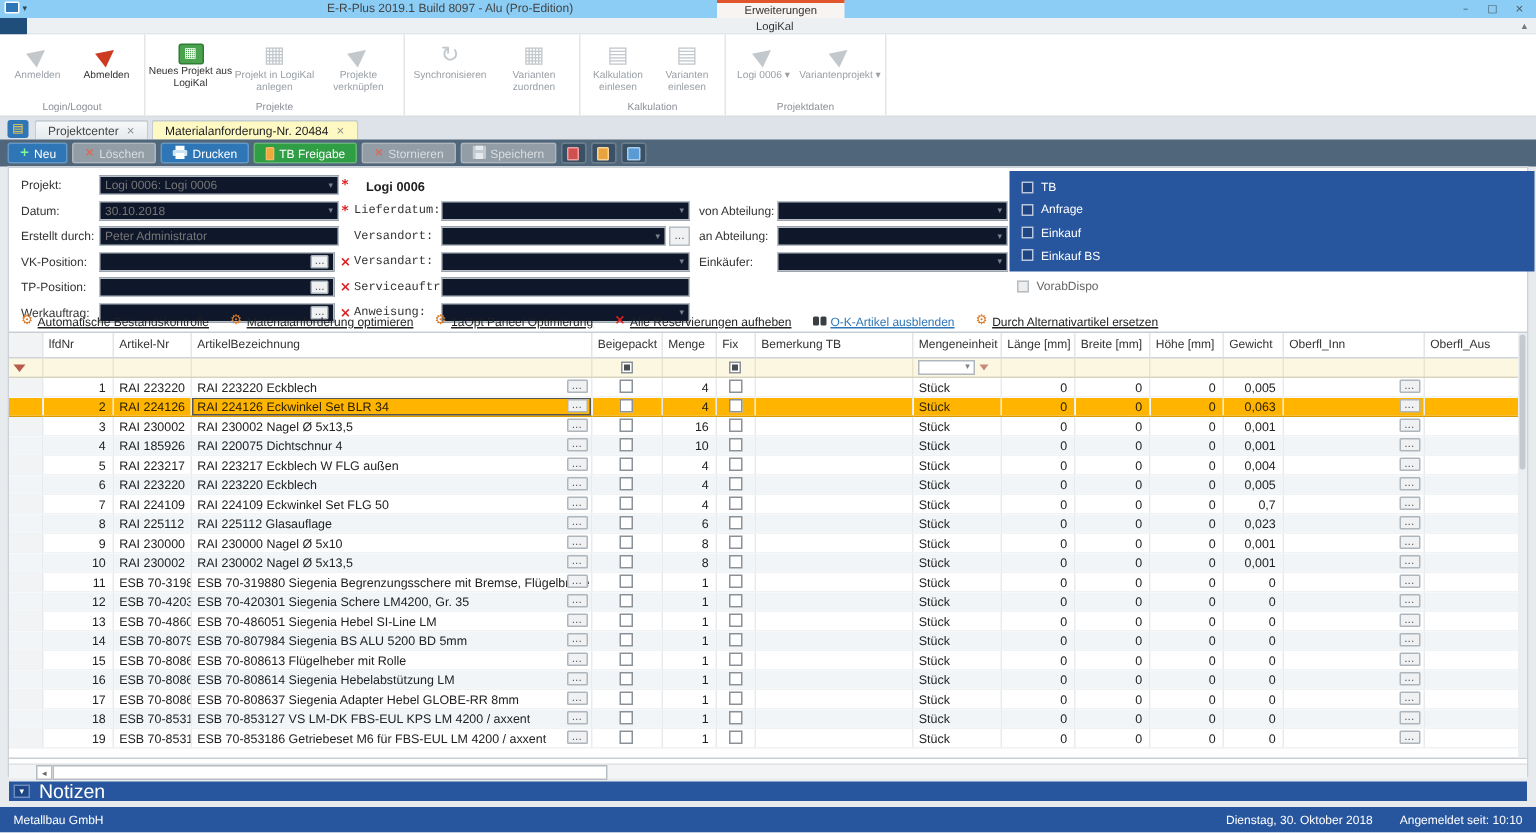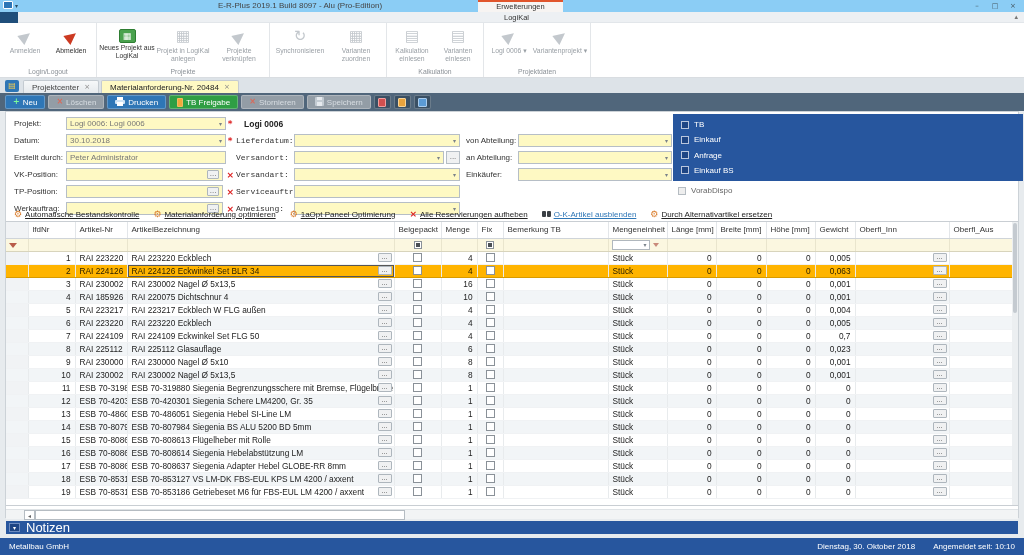--- a/index.html
+++ b/index.html
@@ -75,7 +75,7 @@
   .c1 .frow label { width:52px; }
   .c2 .frow label { width:58px;font-family:Liberation Mono, monospace; }
   .c3 .frow label { width:52px; }
-  .field { flex:1; height:13px; border:1px solid #b6bec6; background:#fef9c3; display:flex; align-items:center; padding:0 3px; position:relative; }
+  .field { flex:1; height:13px; border:1px solid #b6bec6; background:#0f172a; display:flex; align-items:center; padding:0 3px; position:relative; }
   .fval { flex:1; font-size:8px; color:#777; white-space:nowrap; overflow:hidden; }
   .fcaret { font-size:6px; color:#7a828a; margin-left:2px; }
   .req { color:#d22; font-weight:bold; width:8px; text-align:center; font-size:9px; }

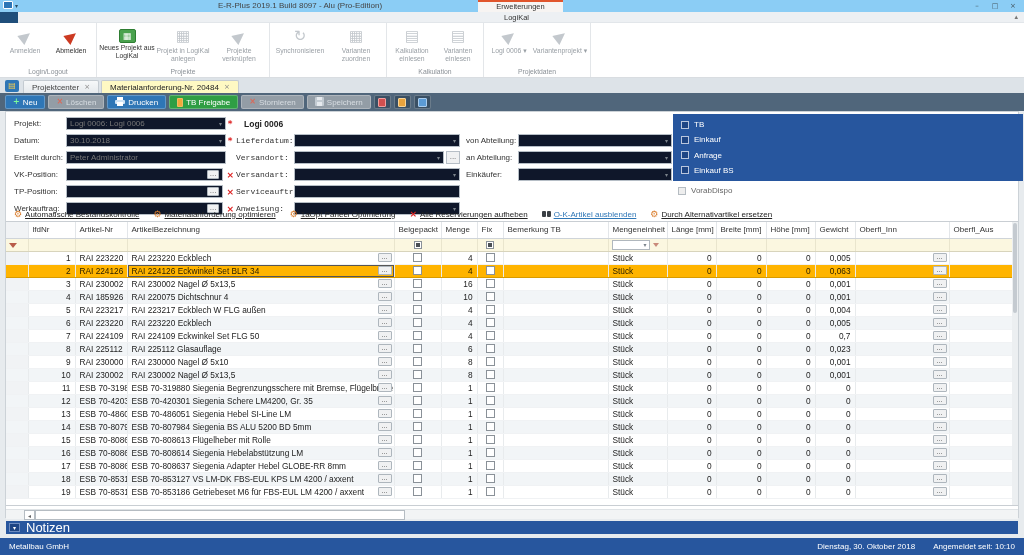--- a/index.html
+++ b/index.html
@@ -421,11 +421,11 @@
       </div>
         <div class="pitem">
         <span class="pcb"></span>
-        <span class="plab">Einkauf</span>
+        <span class="plab">Anfrage</span>
       </div>
         <div class="pitem">
         <span class="pcb"></span>
-        <span class="plab">Anfrage</span>
+        <span class="plab">Einkauf</span>
       </div>
         <div class="pitem">
         <span class="pcb"></span>

